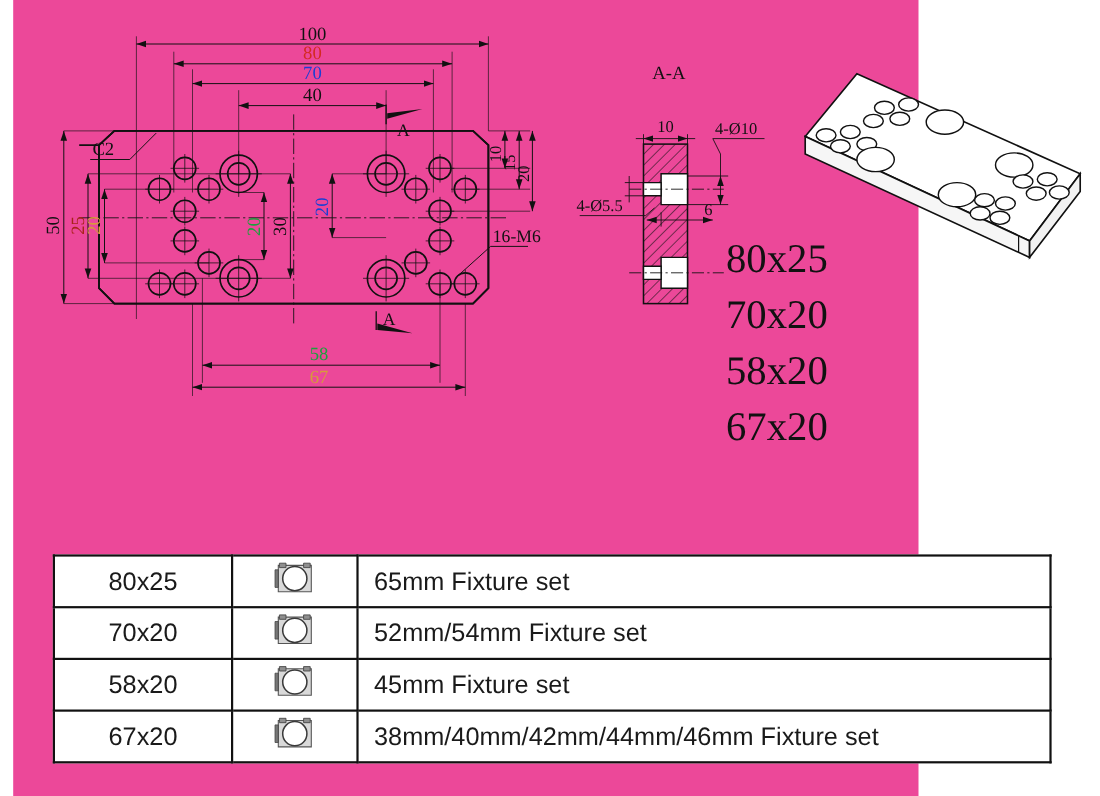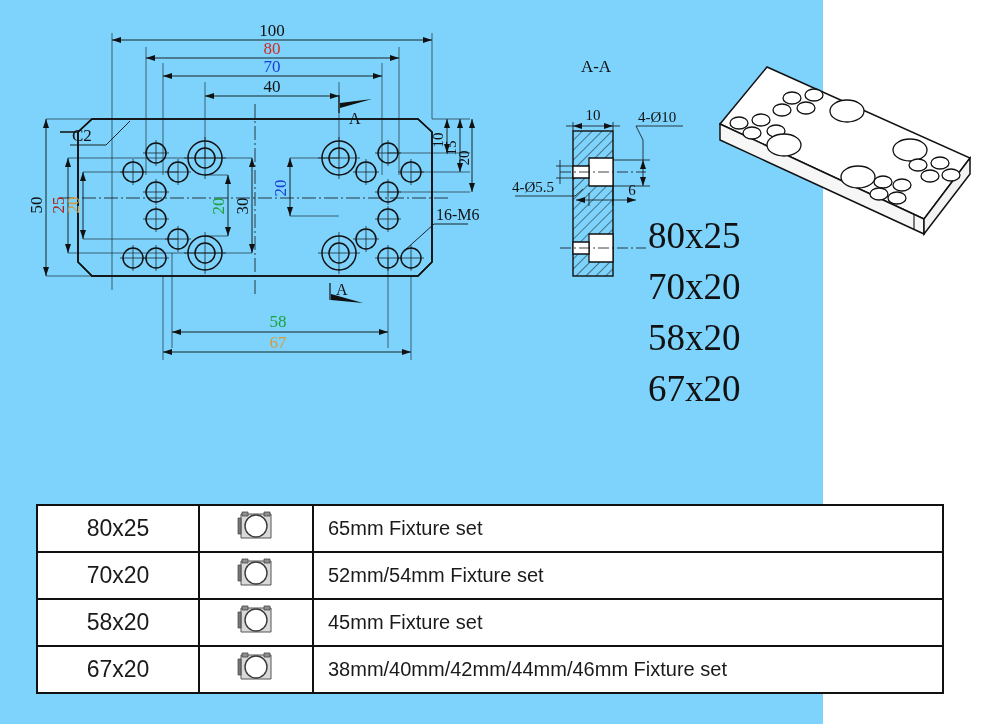--- a/index.html
+++ b/index.html
@@ -16,10 +16,10 @@
   }
   #root {
     position: absolute;
-    left: 0; top: 0;
+    left: 12px; top: 0;
     width: 823px;
     height: 724px;
-    background: #7dd3fc;
+    background: #ec4899;
   }
   .drawing-svg {
     position: absolute;

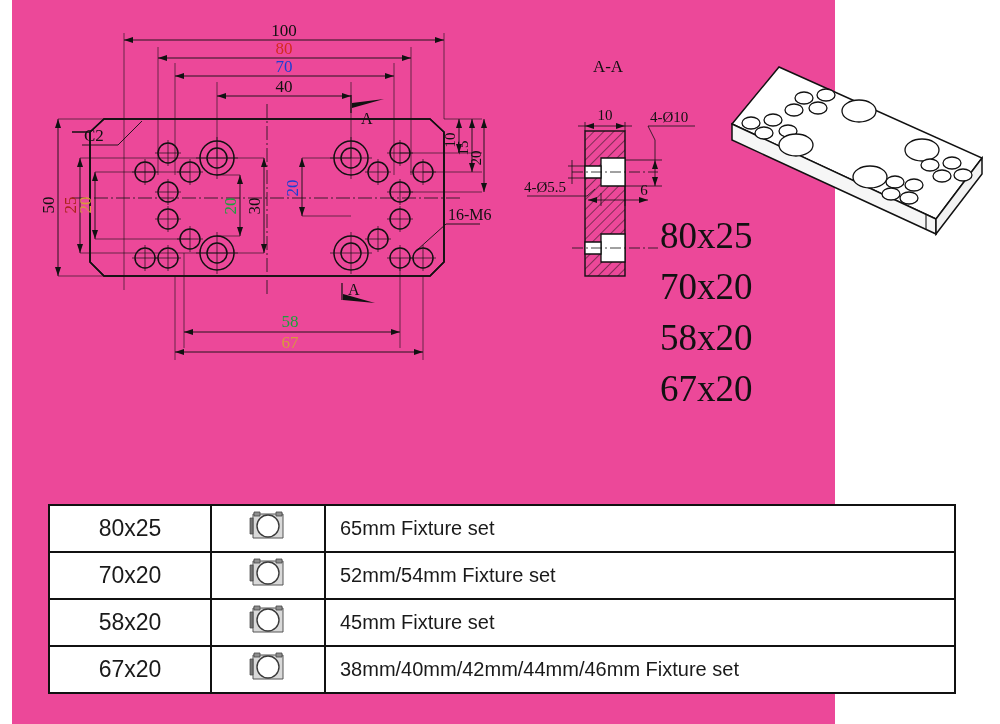--- a/index.html
+++ b/index.html
@@ -72,7 +72,7 @@
   .spec-table .col-desc {
     padding-left: 14px;
     text-align: left;
-    font-size: 20px;
+    font-size: 23px;
   }
   .clamp-icon {
     display: inline-block;

